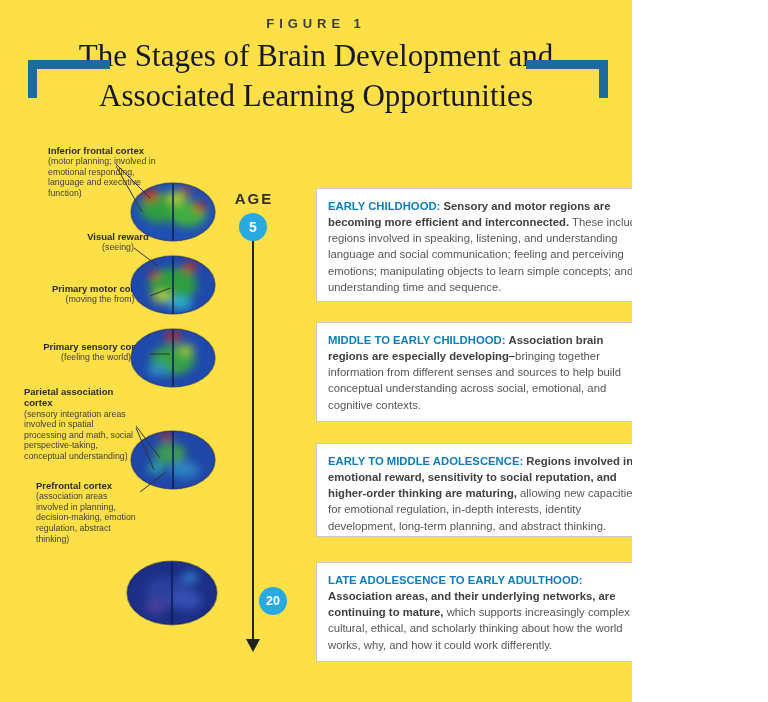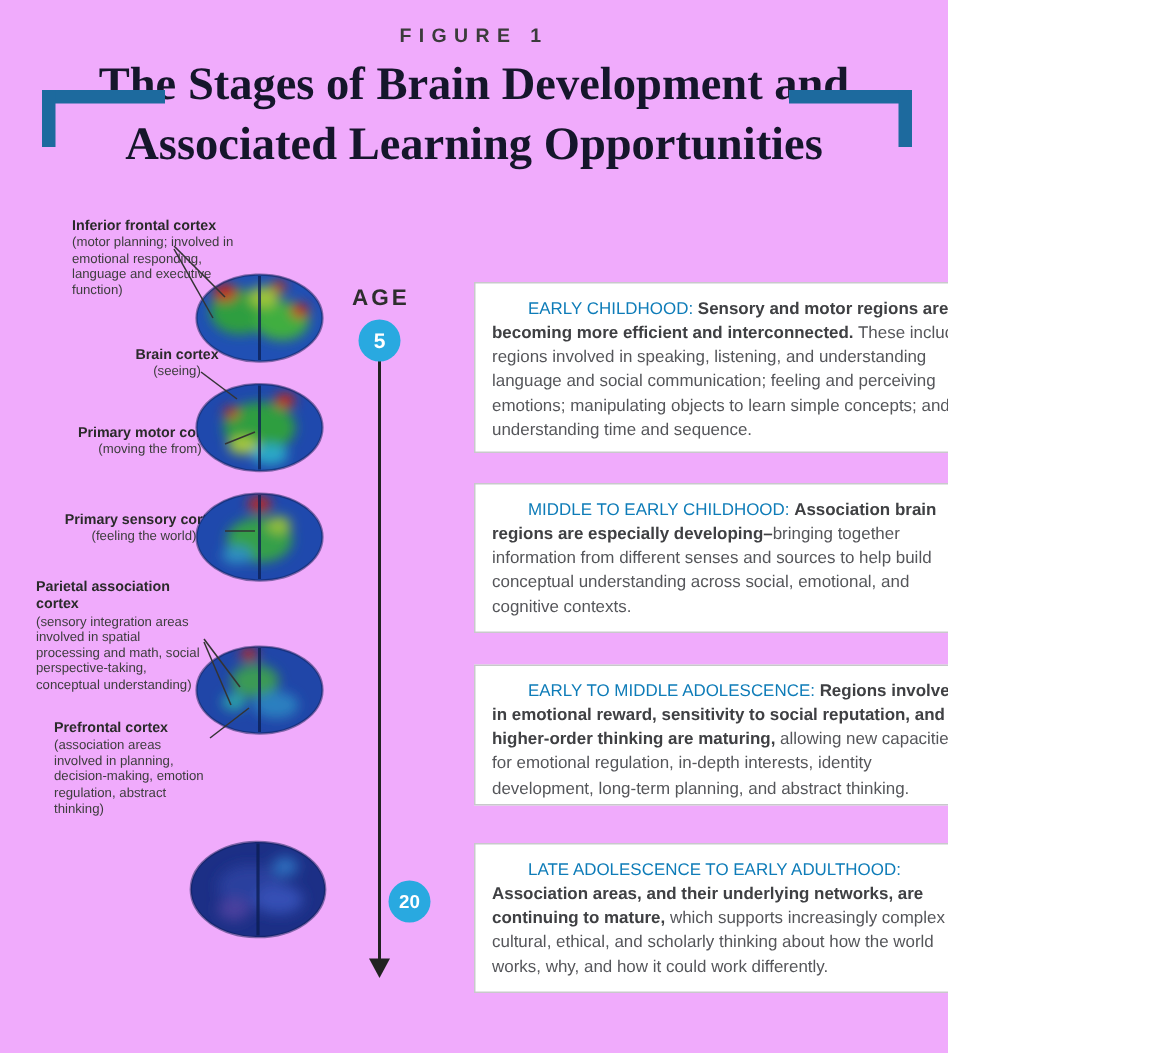--- a/index.html
+++ b/index.html
@@ -8,7 +8,7 @@
     position: relative;
     width: 632px;
     height: 702px;
-    background: #f0abfc;
+    background: #fde047;
     font-family: "Liberation Sans", sans-serif;
     overflow: hidden;
   }

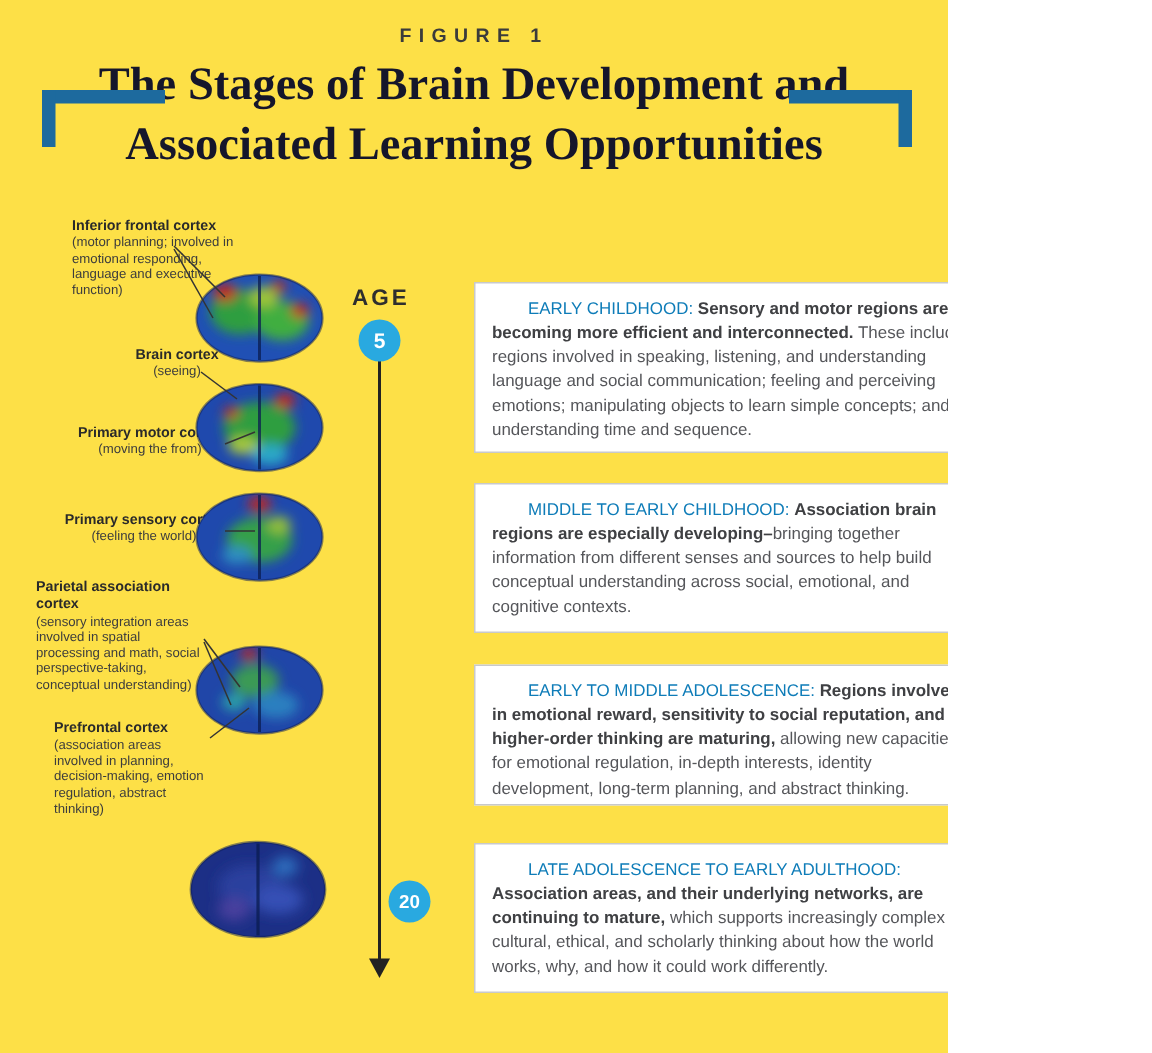--- a/index.html
+++ b/index.html
@@ -24,7 +24,7 @@
     position: absolute; top: 36px; left: 0; width: 100%;
     text-align: center;
     font-family: "Liberation Serif", serif;
-    font-weight: bold;
+    font-weight: normal;
     font-size: 31px;
     line-height: 1.28;
     color: #15162b;

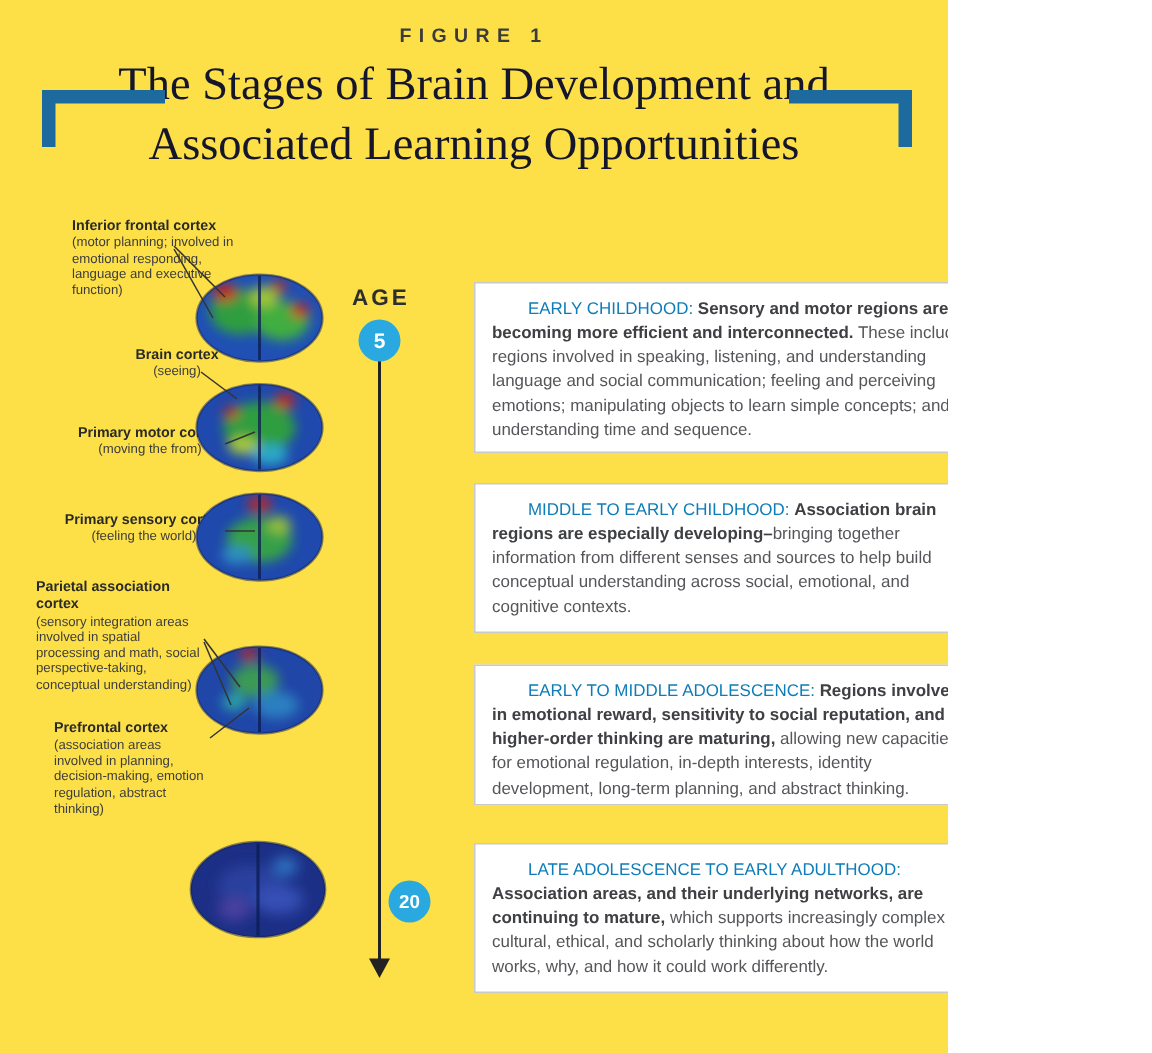--- a/index.html
+++ b/index.html
@@ -106,7 +106,7 @@
     font-size: 11.3px; line-height: 1.43;
     color: #55565a;
   }
-  .stage-heading { color: #0e7cb8; font-weight: normal; margin-left: 24px; }
+  .stage-heading { color: #0e7cb8; font-weight: bold; }
   .stage-bold    { color: #3f4043; font-weight: bold; }
   .stage-body    { color: #55565a; }
 

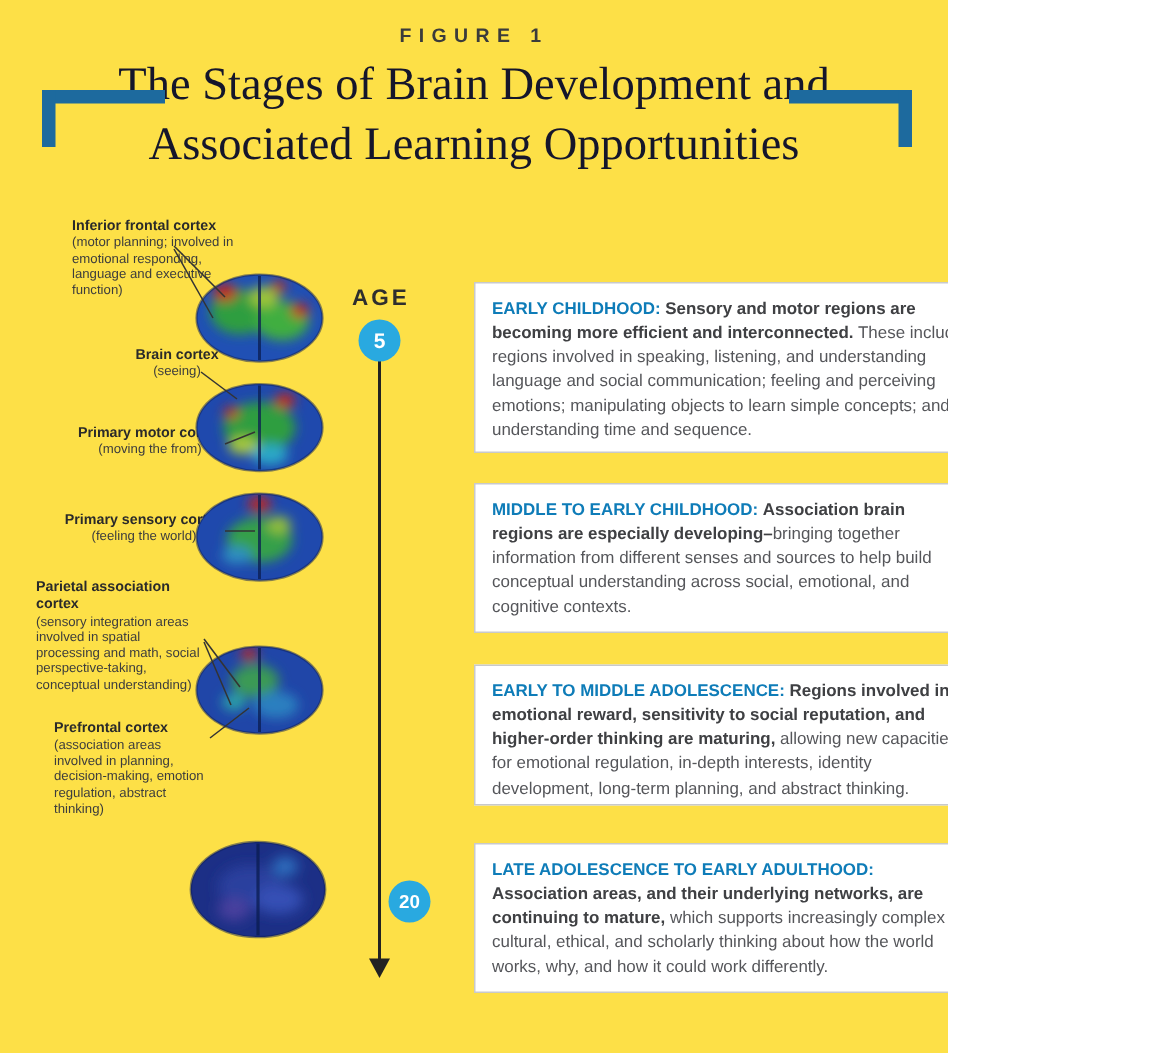--- a/index.html
+++ b/index.html
@@ -166,7 +166,7 @@
     <div class="bl-desc">(motor planning; involved in emotional responding, language and executive function)</div>
   </div>
   <div class="brain-label bl-2">
-    <div class="bl-name">Brain cortex</div>
+    <div class="bl-name">Visual reward</div>
     <div class="bl-desc">(seeing)</div>
   </div>
   <div class="brain-label bl-3">

